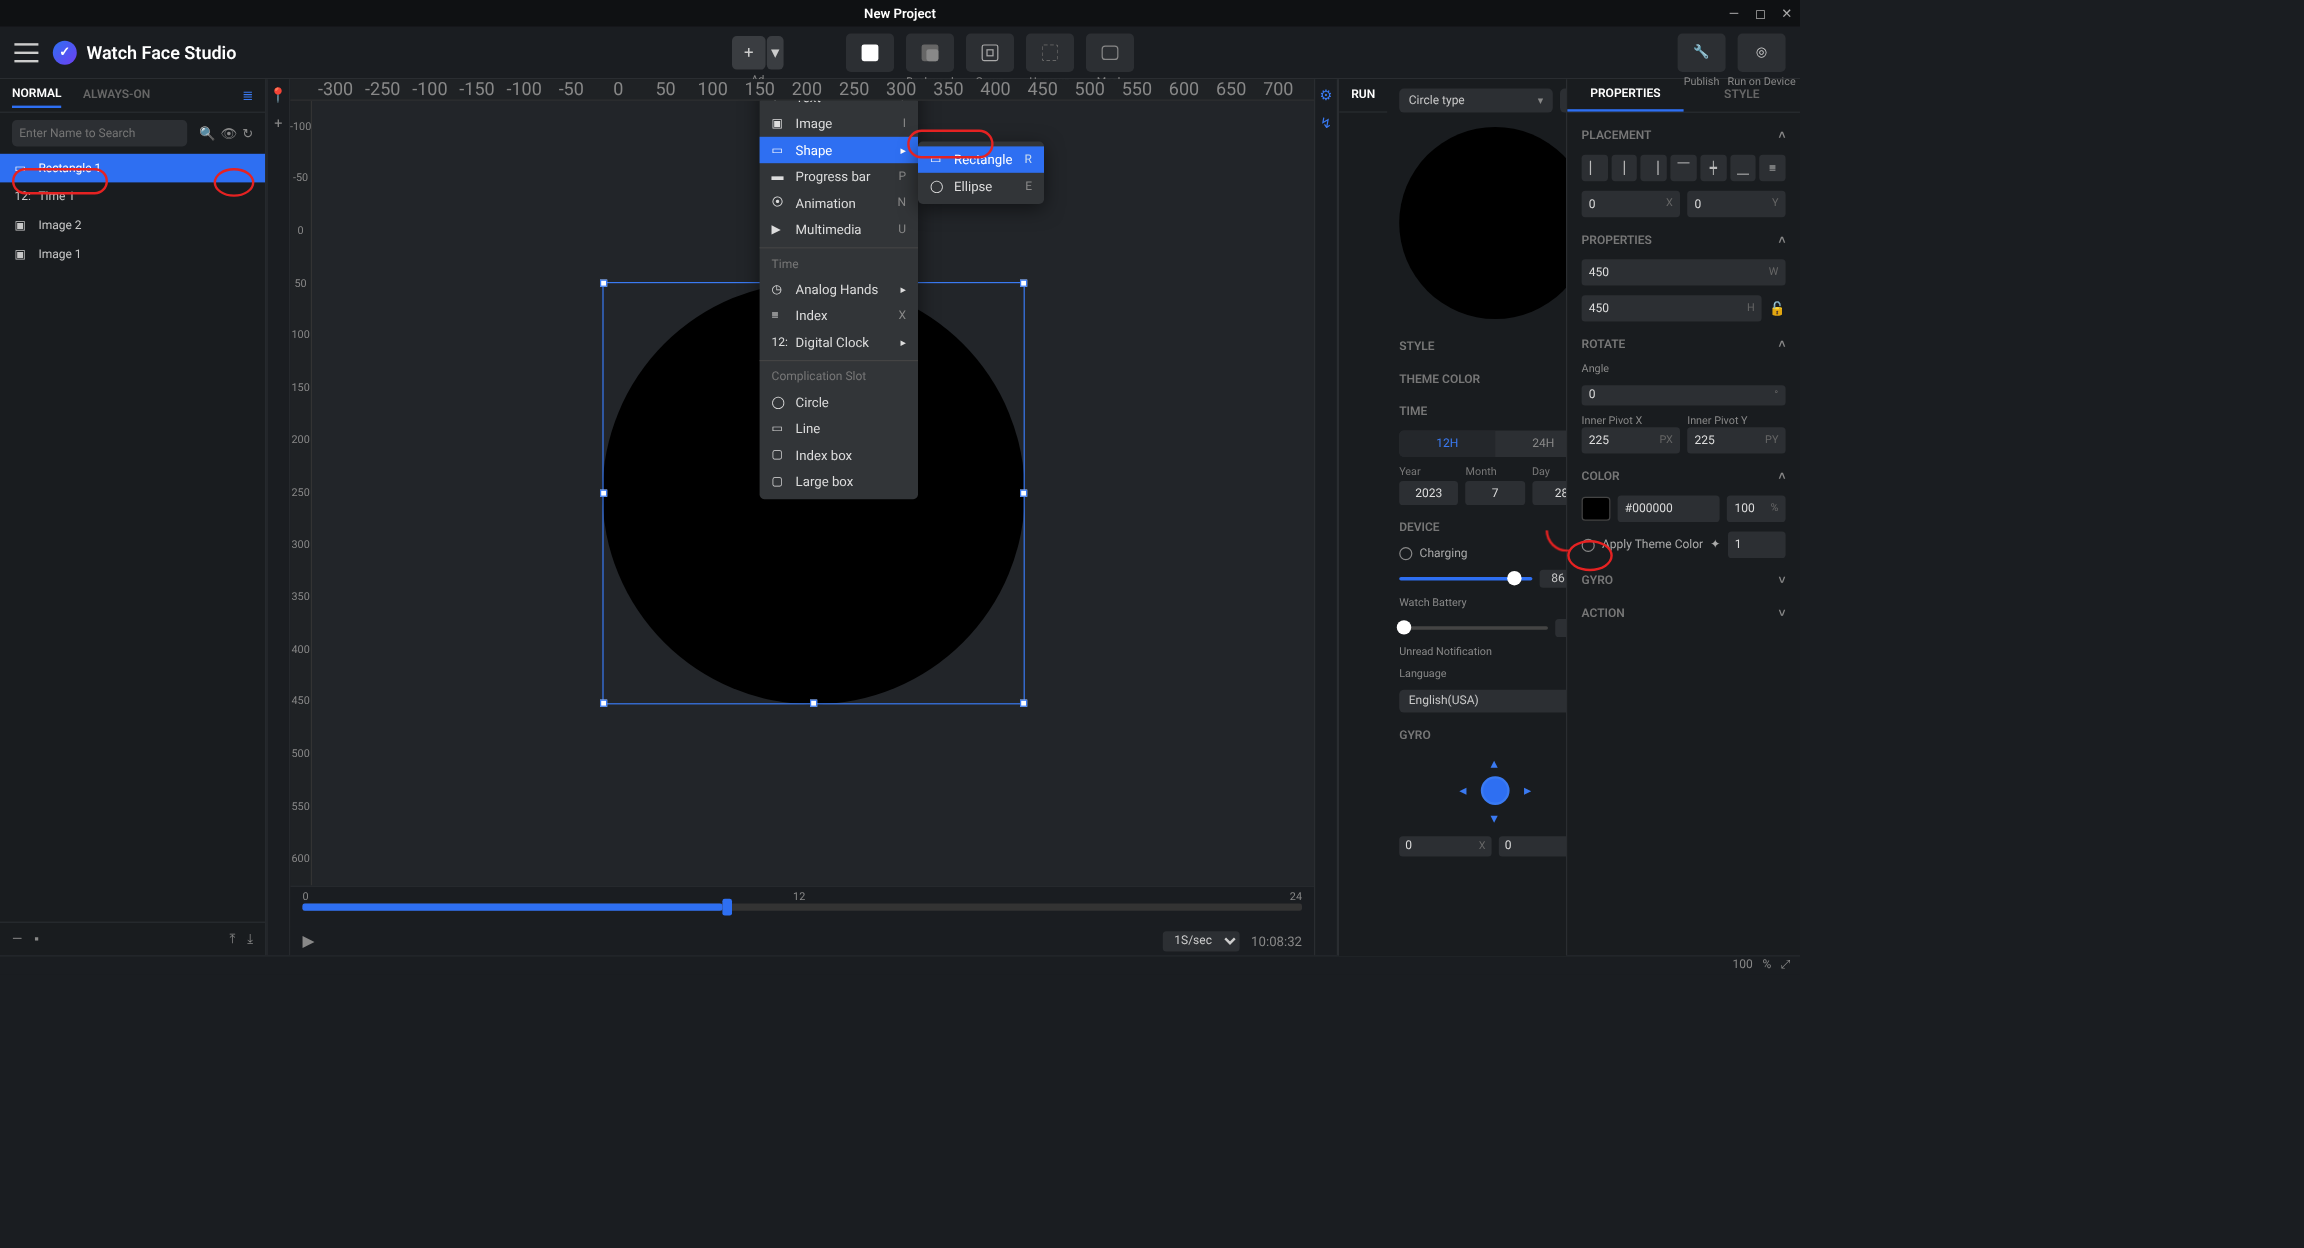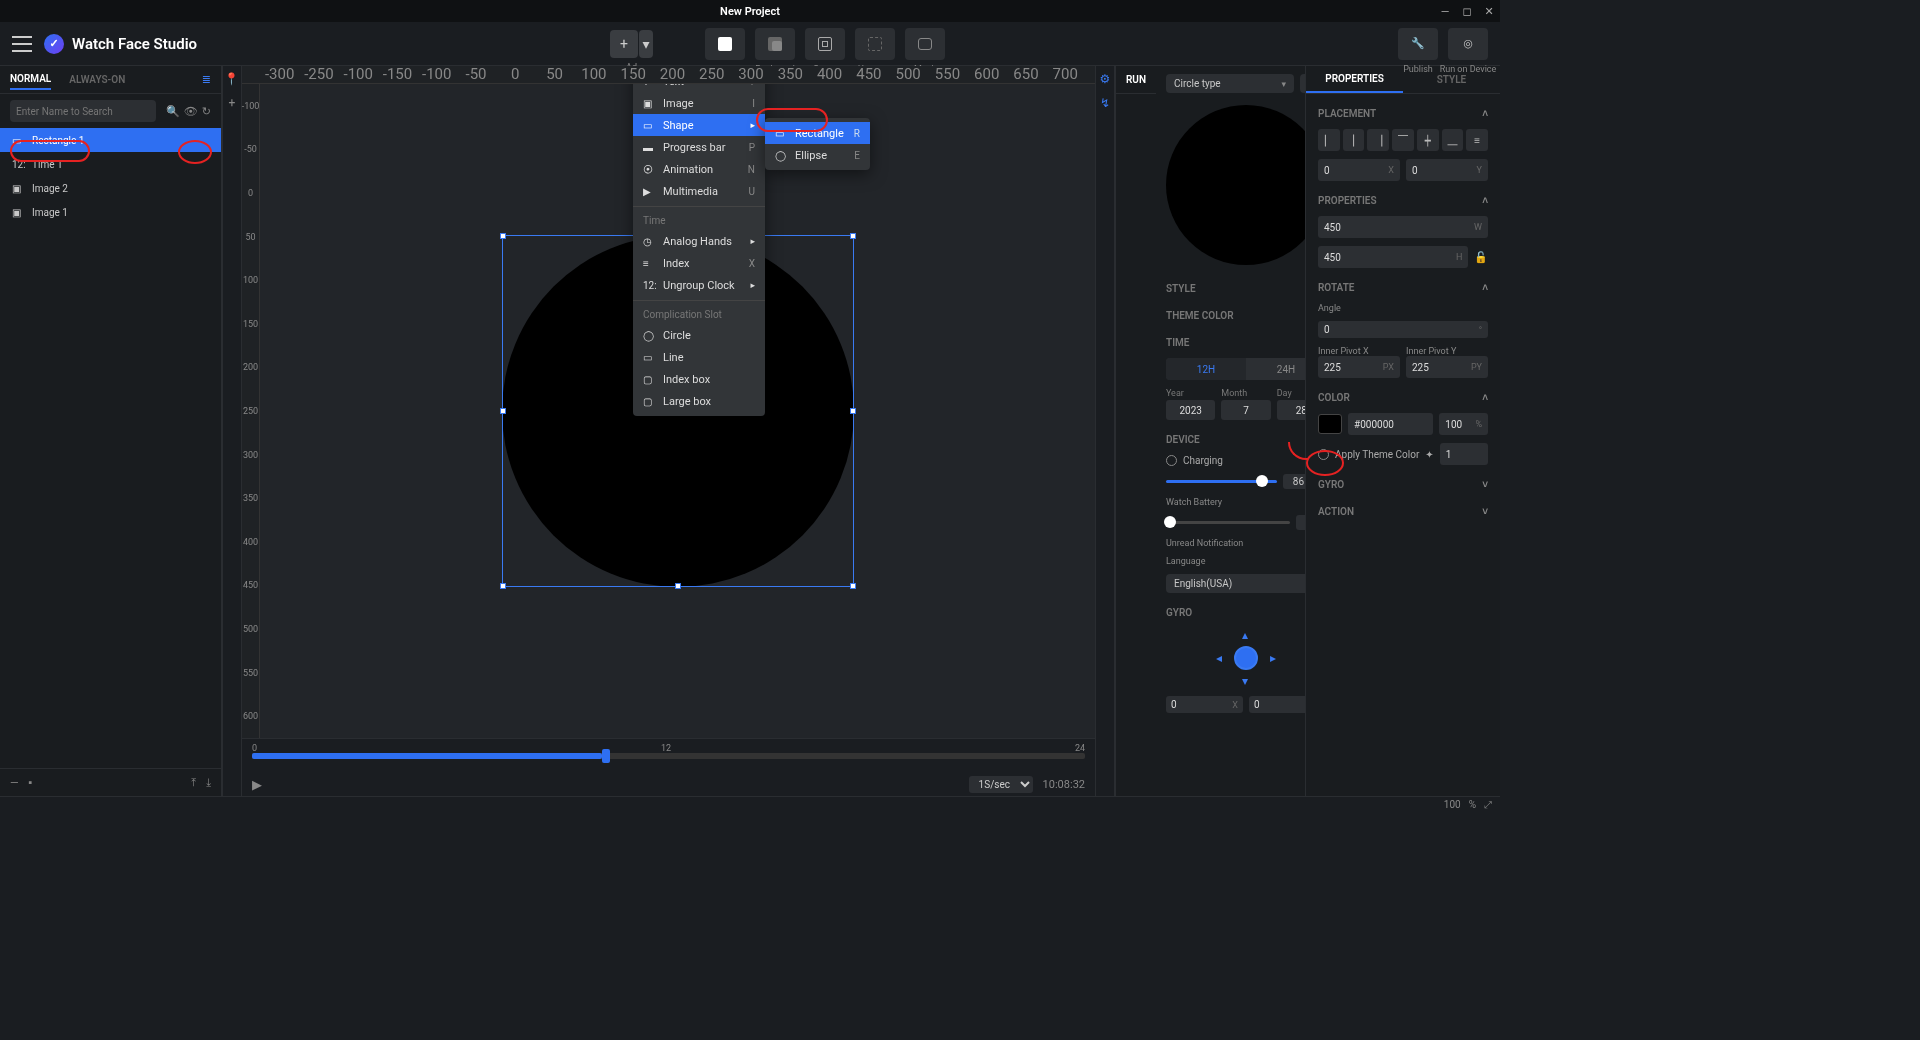--- a/index.html
+++ b/index.html
@@ -345,7 +345,7 @@
             </div>
           <div class="ctx-item">
               <span class="ctx-icon">12:</span>
-              <span>Ungroup Clock</span>
+              <span>Digital Clock</span>
               <span class="arrow">▸</span>
             </div>
           <div class="ctx-divider"></div>

